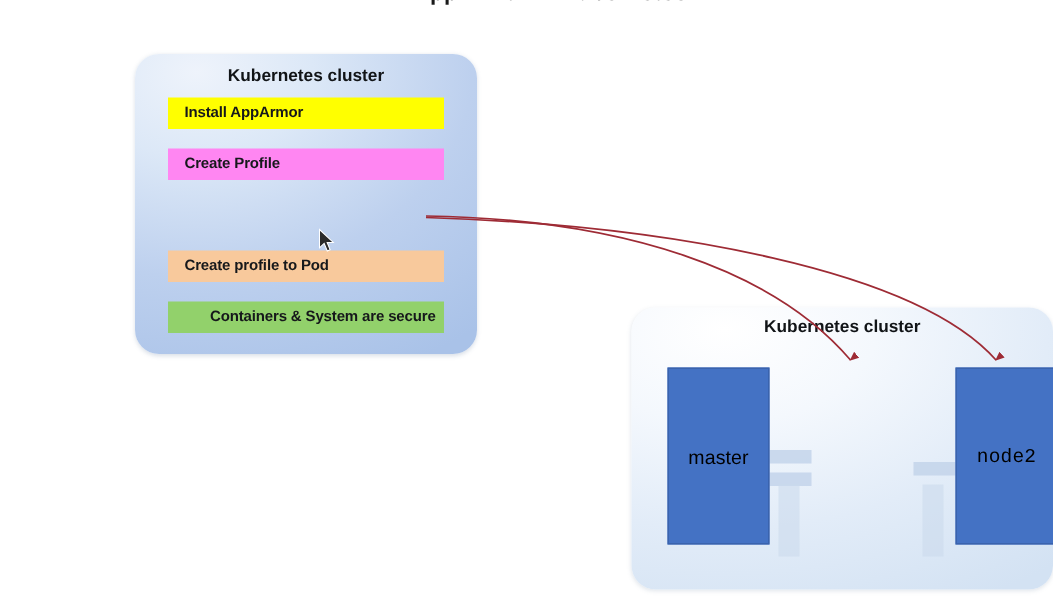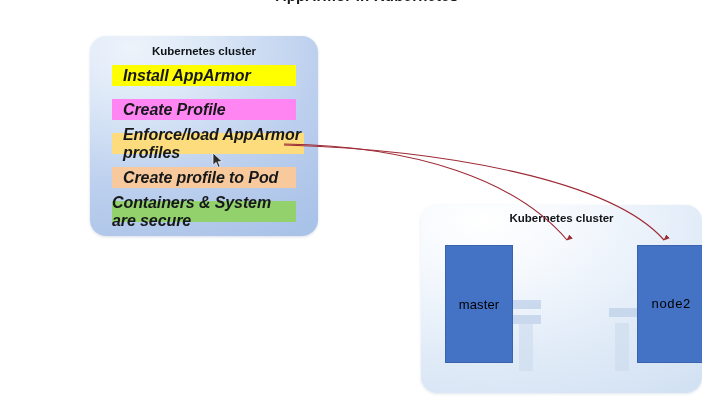--- a/index.html
+++ b/index.html
@@ -68,13 +68,12 @@
     height: 21px;
     display: flex;
     align-items: center;
-    font-size: 16px;
+    font-size: 10px;
     font-weight: bold;
     color: #16181b;
     padding-left: 11px;
     box-sizing: border-box;
     letter-spacing: -.1px;
-    font-style: italic;
   }
   .bar-0 { top: 29px; background: #ffff00; }
   .bar-1 { top: 63px; background: #ff86f2; }

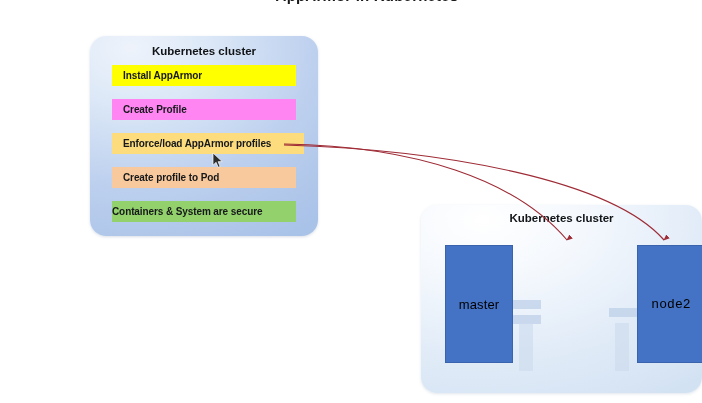--- a/index.html
+++ b/index.html
@@ -176,7 +176,6 @@
 
     <div class="bar bar-1">Create Profile</div>
 
-    <div class="bar bar-2">Enforce/load AppArmor profiles</div>
 
     <div class="bar bar-3">Create profile to Pod</div>
 

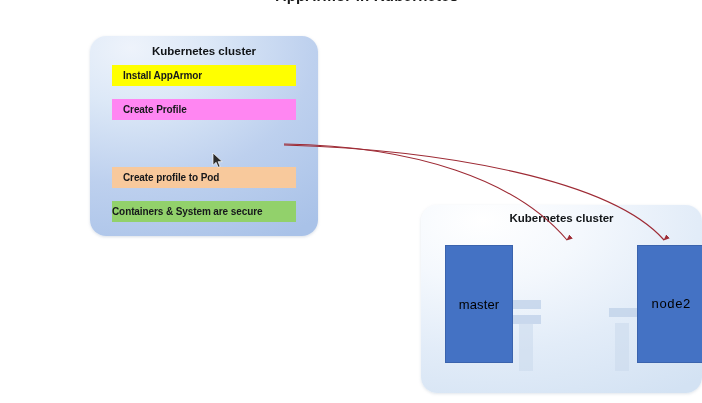--- a/index.html
+++ b/index.html
@@ -79,7 +79,7 @@
   .bar-1 { top: 63px; background: #ff86f2; }
   .bar-2 { top: 97px; background: #fcdc7c; width: 192px; }
   .bar-3 { top: 131px; background: #f8c99c; }
-  .bar-4 { top: 165px; background: #92d16b; padding-left: 0; }
+  .bar-4 { top: 165px; background: #92d16b; padding-left: 28px; }
 
   
   .cluster-right {

